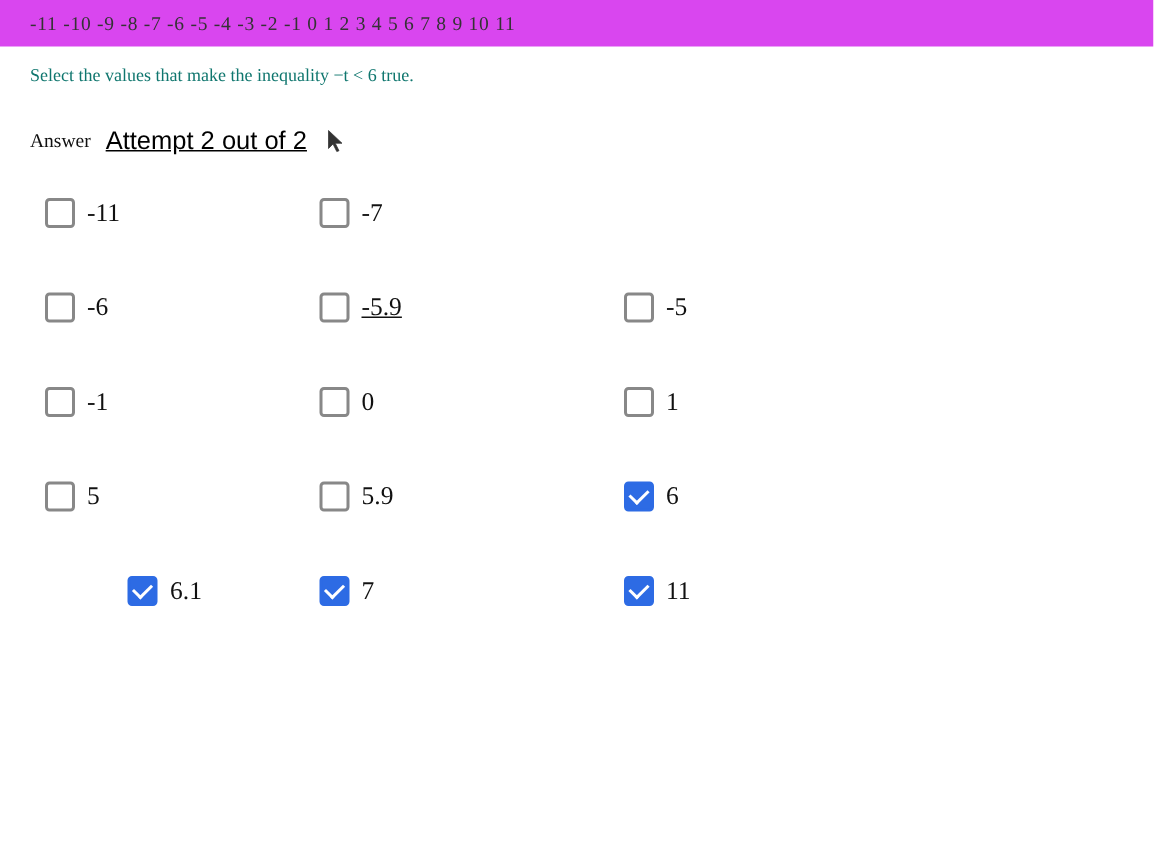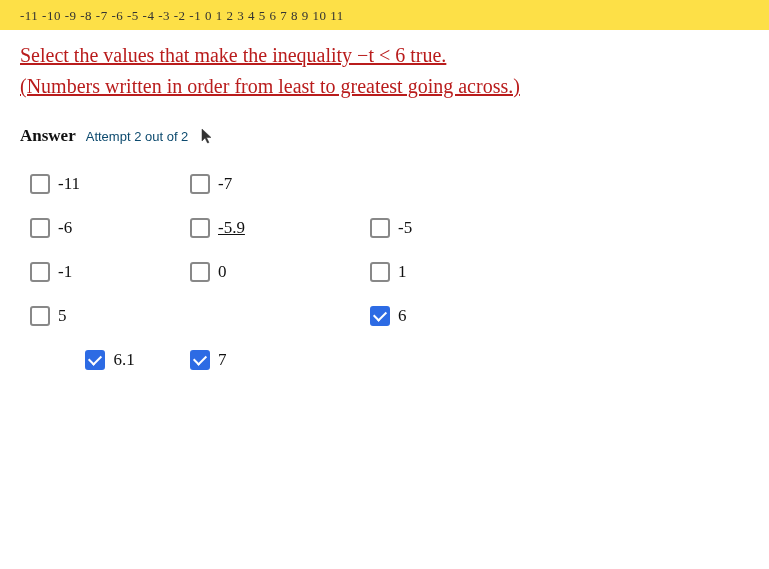--- a/index.html
+++ b/index.html
@@ -15,7 +15,7 @@
     }
 
     .number-line-area {
-      background: #fde047;
+      background: #d946ef;
       padding: 8px 20px 6px 20px;
       font-size: 14px;
       color: #333;

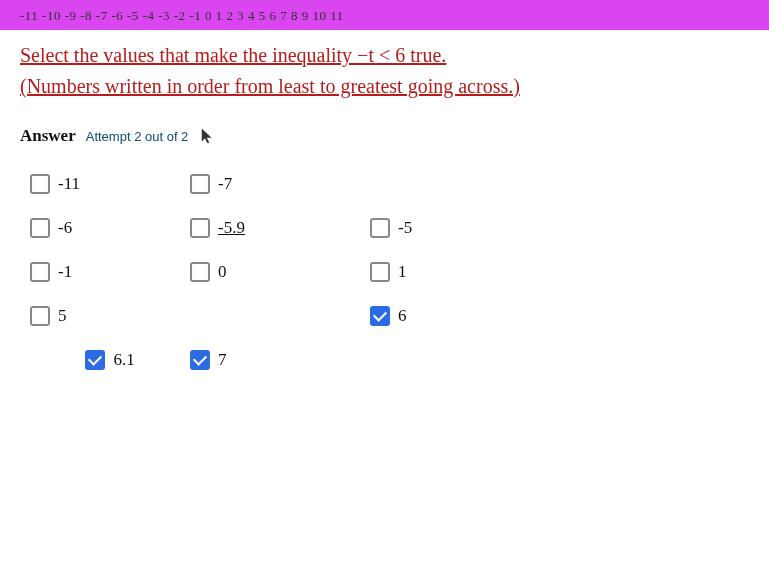--- a/index.html
+++ b/index.html
@@ -33,11 +33,10 @@
     }
 
     .instructions p {
-      font-size: 20px;
+      font-size: 12px;
       font-family: Georgia, serif;
       line-height: 1.55;
-      color: #b91c1c;
-      text-decoration: underline;
+      color: #0f766e;
     }
 
     .answer-section {

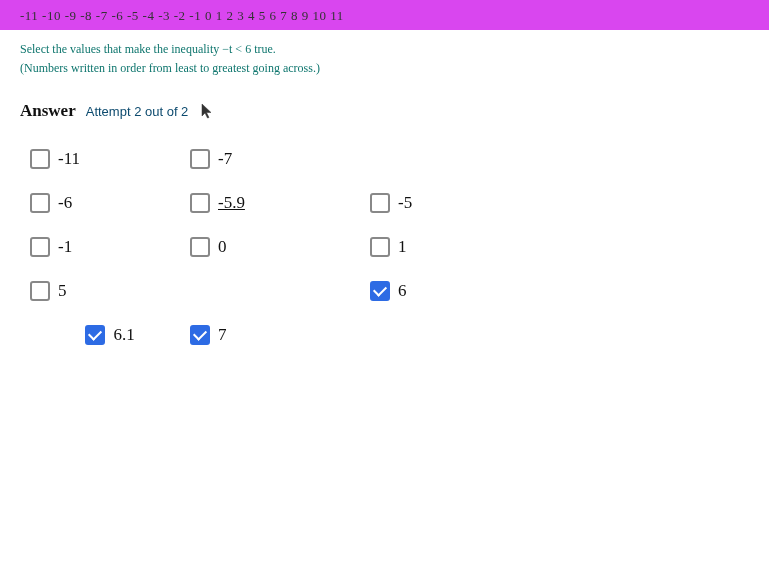--- a/index.html
+++ b/index.html
@@ -129,7 +129,6 @@
 
 <div class="instructions">
   <p>Select the values that make the inequality −t &lt; 6 true.</p>
-  <p>(Numbers written in order from least to greatest going across.)</p>
 </div>
 
 <div class="answer-section">

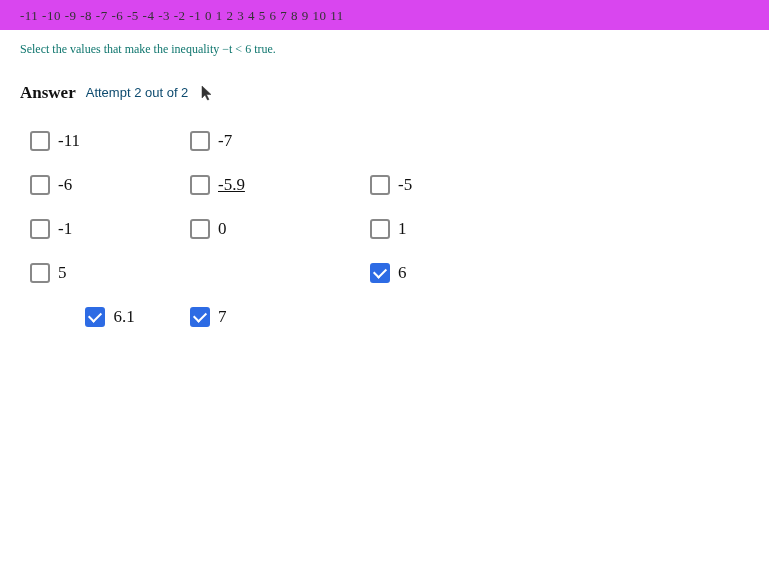--- a/index.html
+++ b/index.html
@@ -51,8 +51,8 @@
     }
 
     .answer-label {
-      font-weight: bold;
-      font-size: 17px;
+      font-weight: normal;
+      font-size: 13px;
       font-family: Georgia, serif;
     }
 

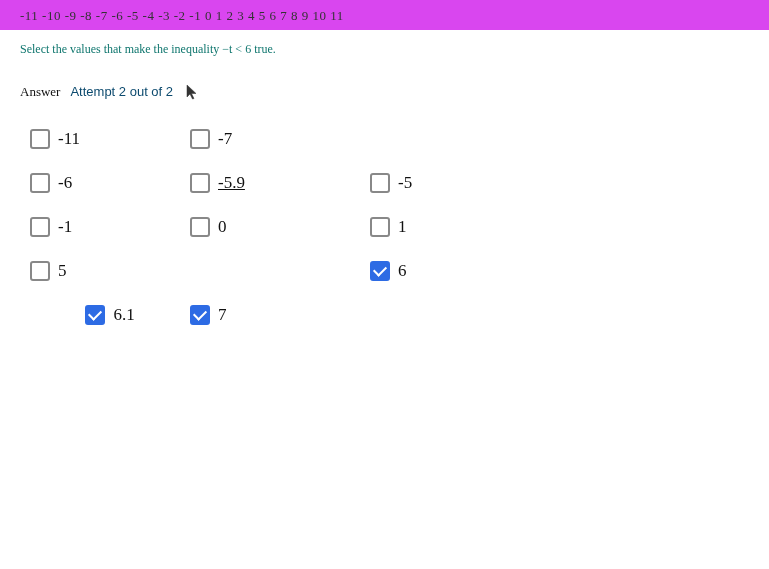--- a/index.html
+++ b/index.html
@@ -57,9 +57,10 @@
     }
 
     .attempt-text {
-      font-size: 13px;
-      color: #0c4a6e;
+      font-size: 17px;
+      color: #000000;
       font-family: Arial, sans-serif;
+      text-decoration: underline;
     }
 
     .cursor-icon {

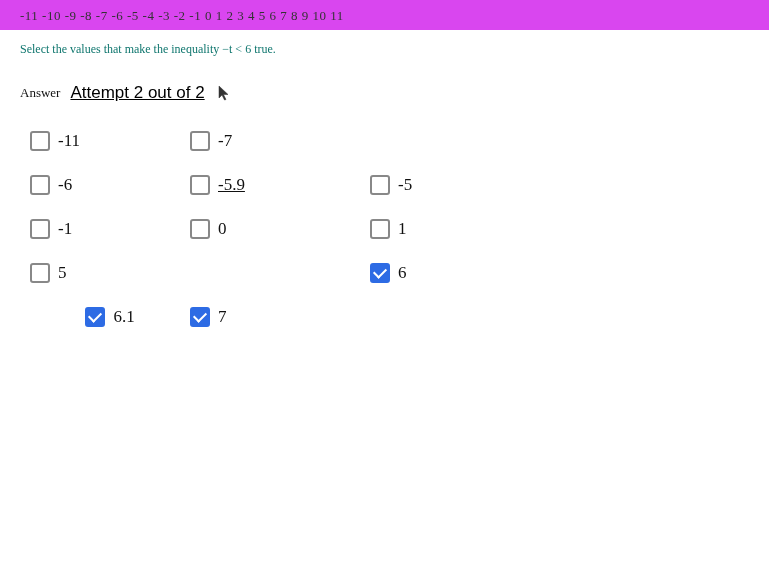--- a/index.html
+++ b/index.html
@@ -77,6 +77,7 @@
       row-gap: 4px;
       column-gap: 0px;
       padding-left: 10px;
+      gap: 23px;
     }
 
     .checkbox-item {

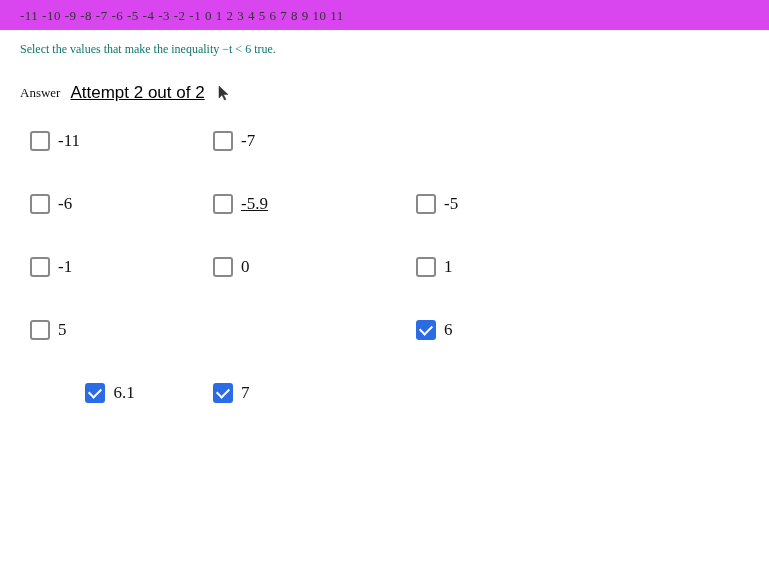--- a/index.html
+++ b/index.html
@@ -176,6 +176,10 @@
         <div class="checkbox-box"></div>
         <span class="value-label">0</span>
       </div>
+      <div class="checkbox-item" style="grid-area: 4 / 2;">
+        <div class="checkbox-box"></div>
+        <span class="value-label">5.9</span>
+      </div>
       <div class="checkbox-item" style="grid-area: 5 / 2;">
         <div class="checkbox-box checked"></div>
         <span class="value-label">7</span>

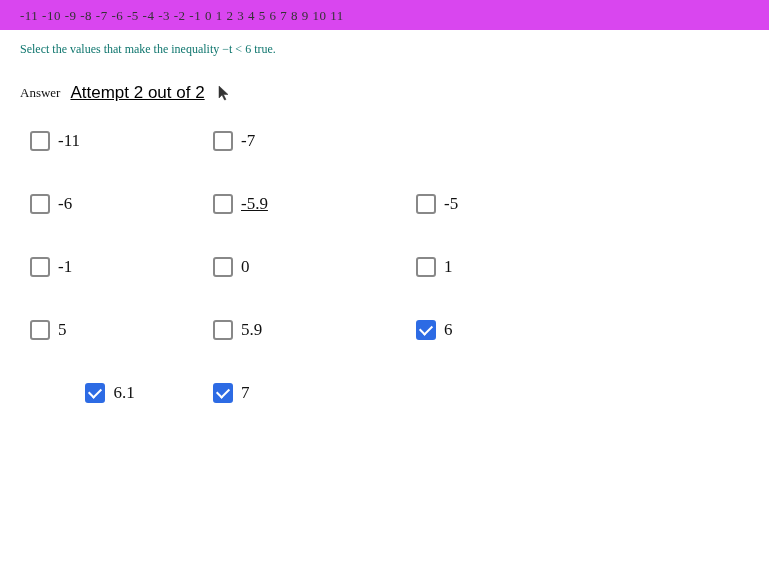--- a/index.html
+++ b/index.html
@@ -196,6 +196,10 @@
         <div class="checkbox-box checked"></div>
         <span class="value-label">6</span>
       </div>
+      <div class="checkbox-item" style="grid-area: 5 / 3;">
+        <div class="checkbox-box checked"></div>
+        <span class="value-label">11</span>
+      </div>
     </div>
 </div>
 

